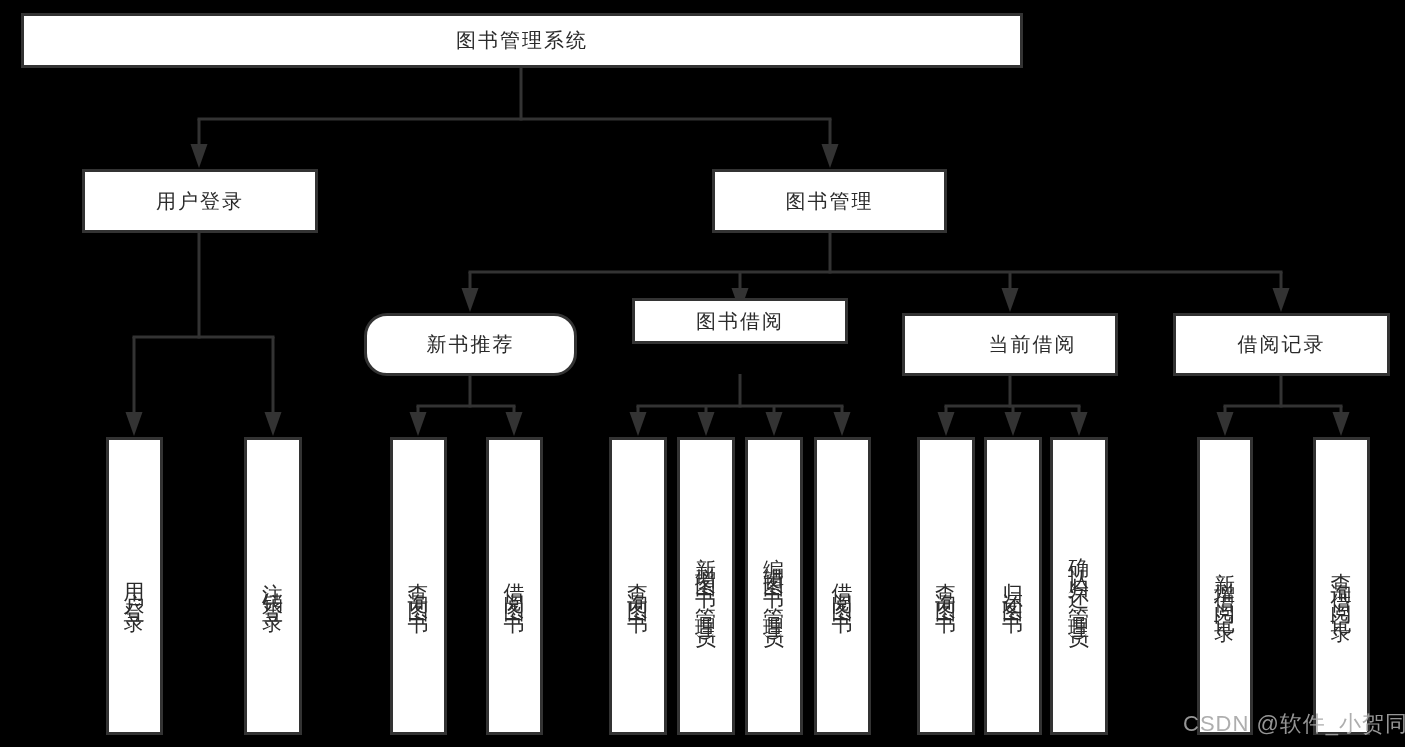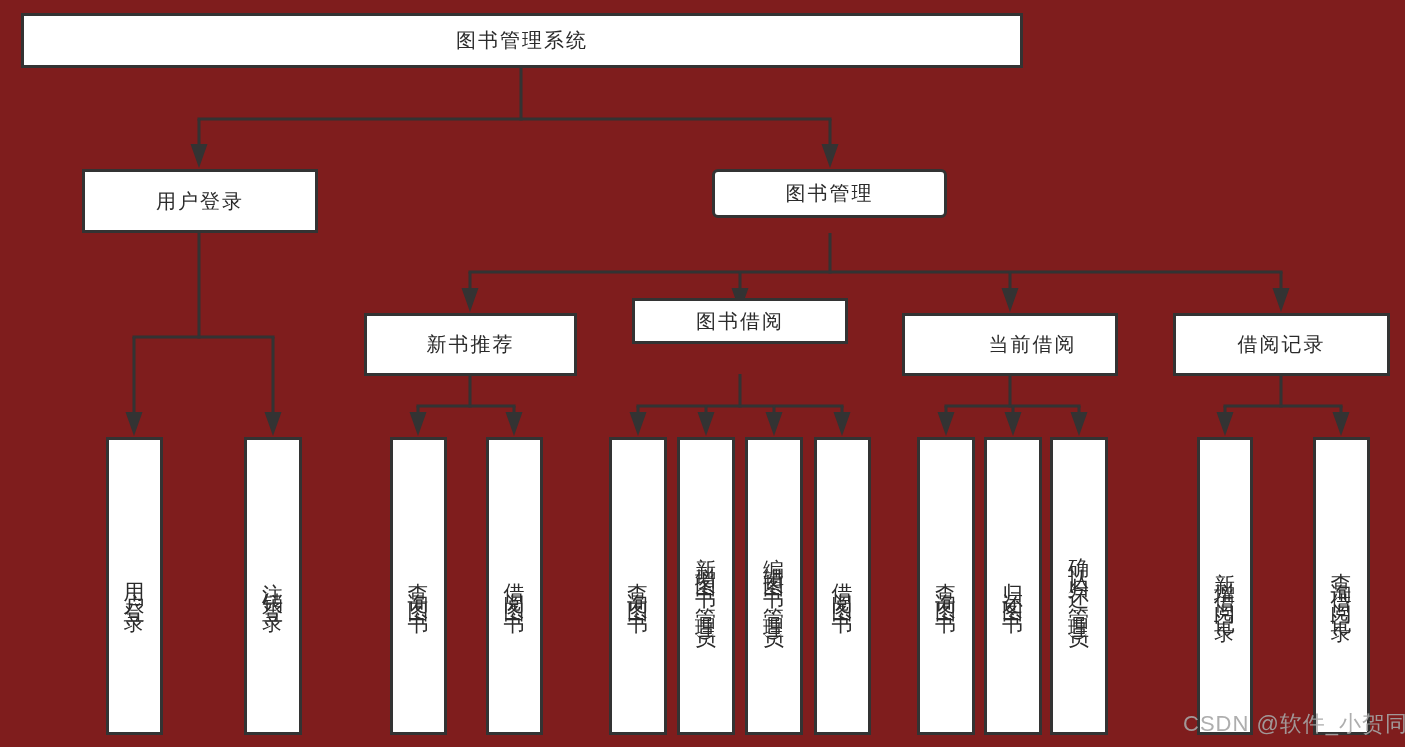--- a/index.html
+++ b/index.html
@@ -8,7 +8,7 @@
     position: relative;
     width: 1405px;
     height: 747px;
-    background: #7f1d1d;
+    background: #000000;
     font-family: "Liberation Sans", "DejaVu Sans", sans-serif;
     overflow: hidden;
   }

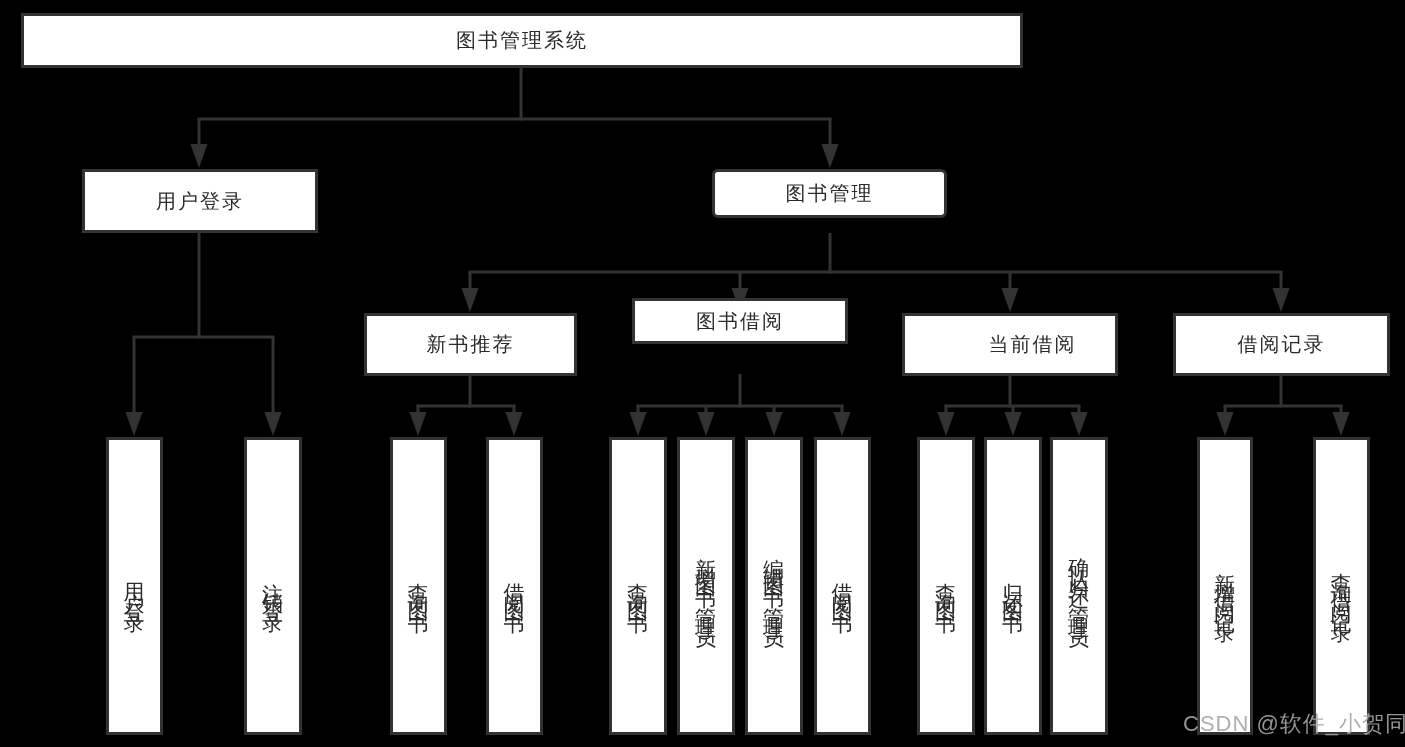--- a/index.html
+++ b/index.html
@@ -47,7 +47,7 @@
   .n-root   { left: 21px;  top: 13px;  width: 1002px; height: 55px; }
   
   .n-login  { left: 82px;  top: 169px; width: 236px; height: 64px; }
-  .n-mgmt   { left: 712px; top: 169px; width: 235px; height: 49px; border-radius: 6px; }
+  .n-mgmt   { left: 712px; top: 169px; width: 235px; height: 64px; }
   
   .n-newbk  { left: 364px; top: 313px; width: 213px; height: 63px; }
   .n-borrow { left: 632px; top: 298px; width: 216px; height: 46px; }

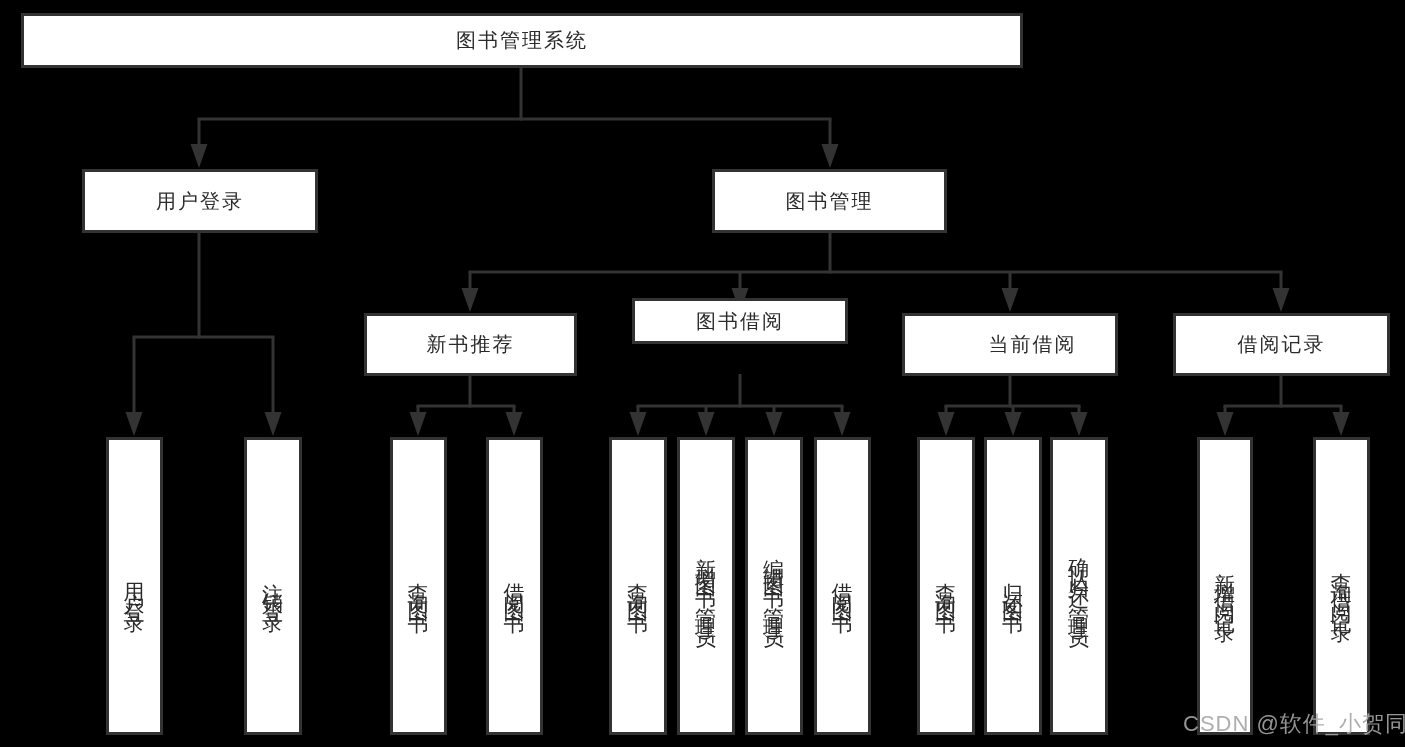--- a/index.html
+++ b/index.html
@@ -49,7 +49,7 @@
   .n-login  { left: 82px;  top: 169px; width: 236px; height: 64px; }
   .n-mgmt   { left: 712px; top: 169px; width: 235px; height: 64px; }
   
-  .n-newbk  { left: 364px; top: 313px; width: 213px; height: 63px; }
+  .n-newbk  { left: 364px; top: 313px; width: 213px; height: 63px; border-radius: 23px; }
   .n-borrow { left: 632px; top: 298px; width: 216px; height: 46px; }
   .n-curr   { left: 902px; top: 313px; width: 216px; height: 63px; padding-left: 45px; }
   .n-record { left: 1173px;top: 313px; width: 217px; height: 63px; font-family: Liberation Mono, monospace; }

